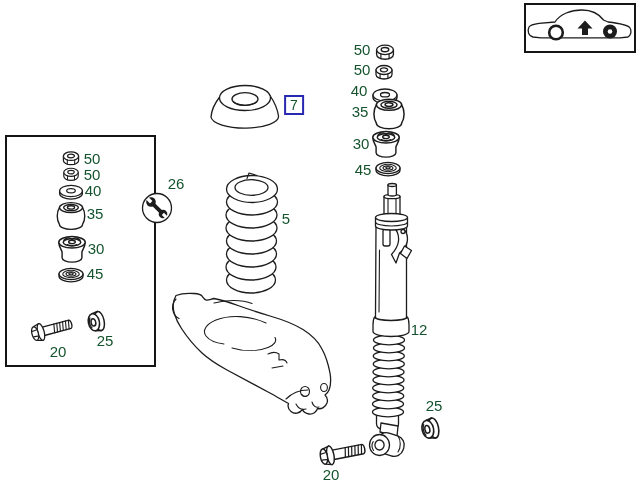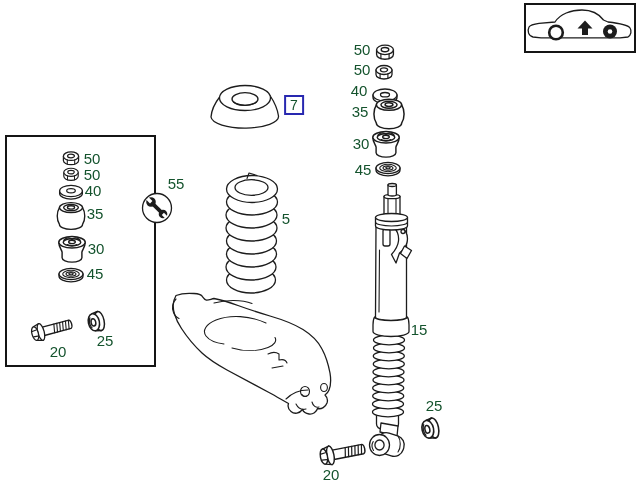--- a/index.html
+++ b/index.html
@@ -232,7 +232,7 @@
   <span class="callout" style="left:419px;top:329px;">15</span>
   <span class="callout" style="left:331px;top:474px;">20</span>
   <span class="callout" style="left:434px;top:405px;">25</span>
-  <span class="callout" style="left:176px;top:183px;">55</span>
+  <span class="callout" style="left:176px;top:183px;">26</span>
 
   <span class="callout" style="left:362px;top:49px;">50</span>
   <span class="callout" style="left:362px;top:69px;">50</span>

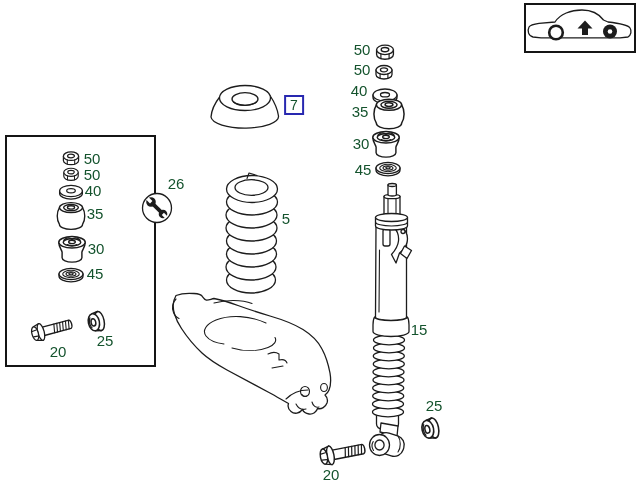--- a/index.html
+++ b/index.html
@@ -229,7 +229,7 @@
 
   <span class="callout hl" style="left:294px;top:105px;">7</span>
   <span class="callout" style="left:286px;top:218px;">5</span>
-  <span class="callout" style="left:419px;top:329px;">15</span>
+  <span class="callout" style="left:419px;top:329px;">12</span>
   <span class="callout" style="left:331px;top:474px;">20</span>
   <span class="callout" style="left:434px;top:405px;">25</span>
   <span class="callout" style="left:176px;top:183px;">26</span>

